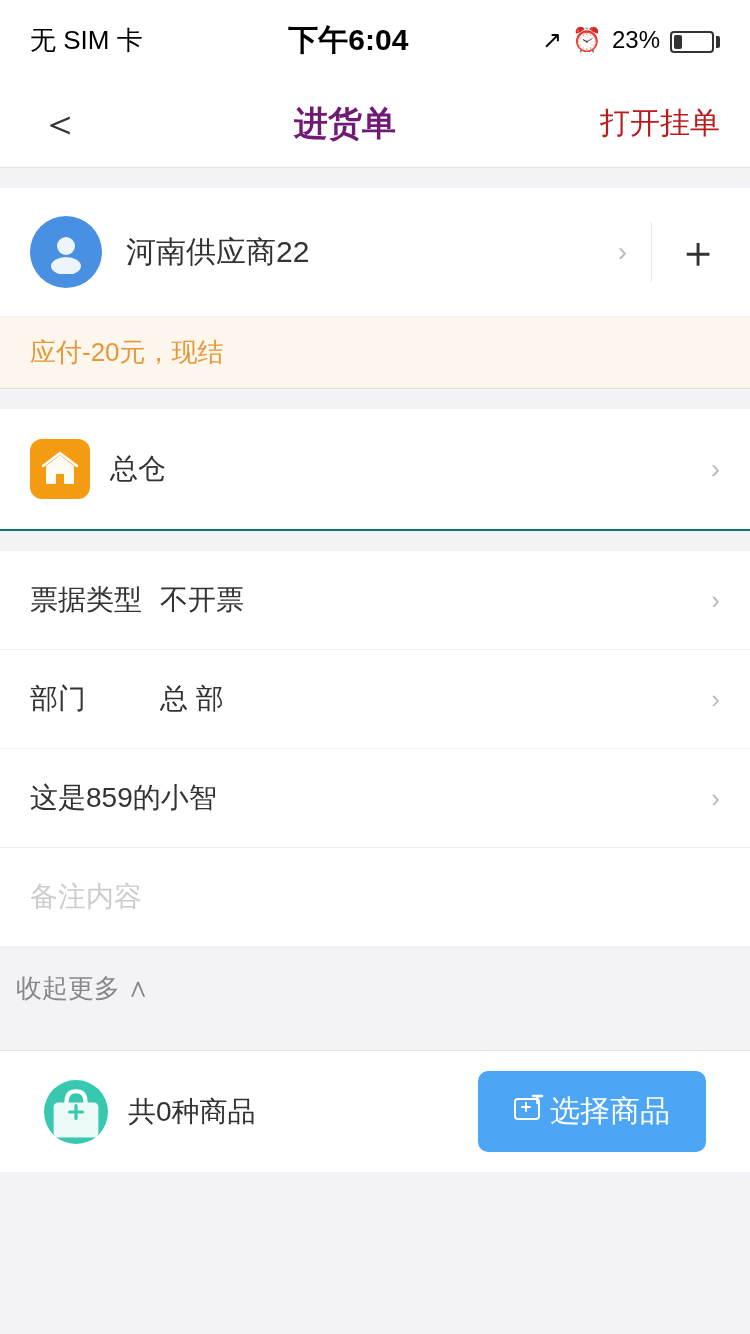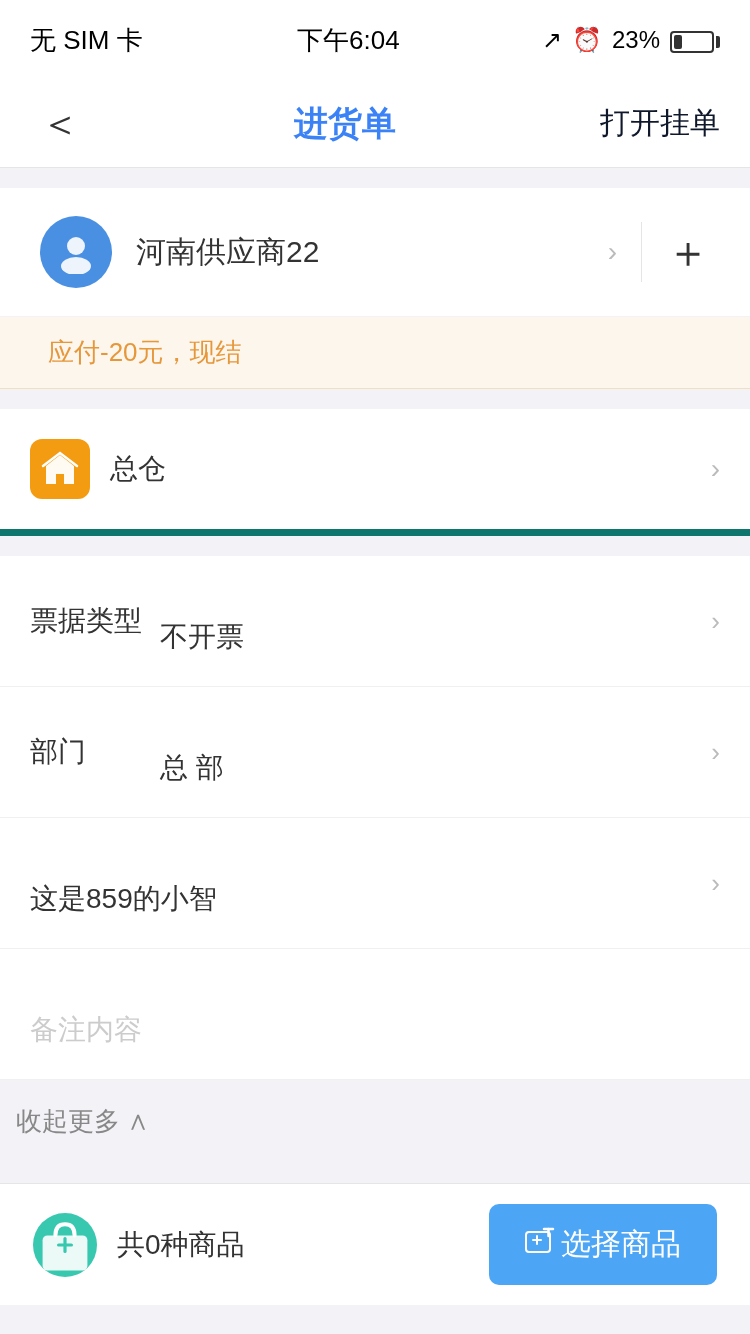--- a/index.html
+++ b/index.html
@@ -33,8 +33,8 @@
       gap: 12px;
     }
     .status-center {
-      font-size: 26px;
-      font-weight: 400;
+      font-size: 30px;
+      font-weight: 700;
     }
     .status-right {
       display: flex;

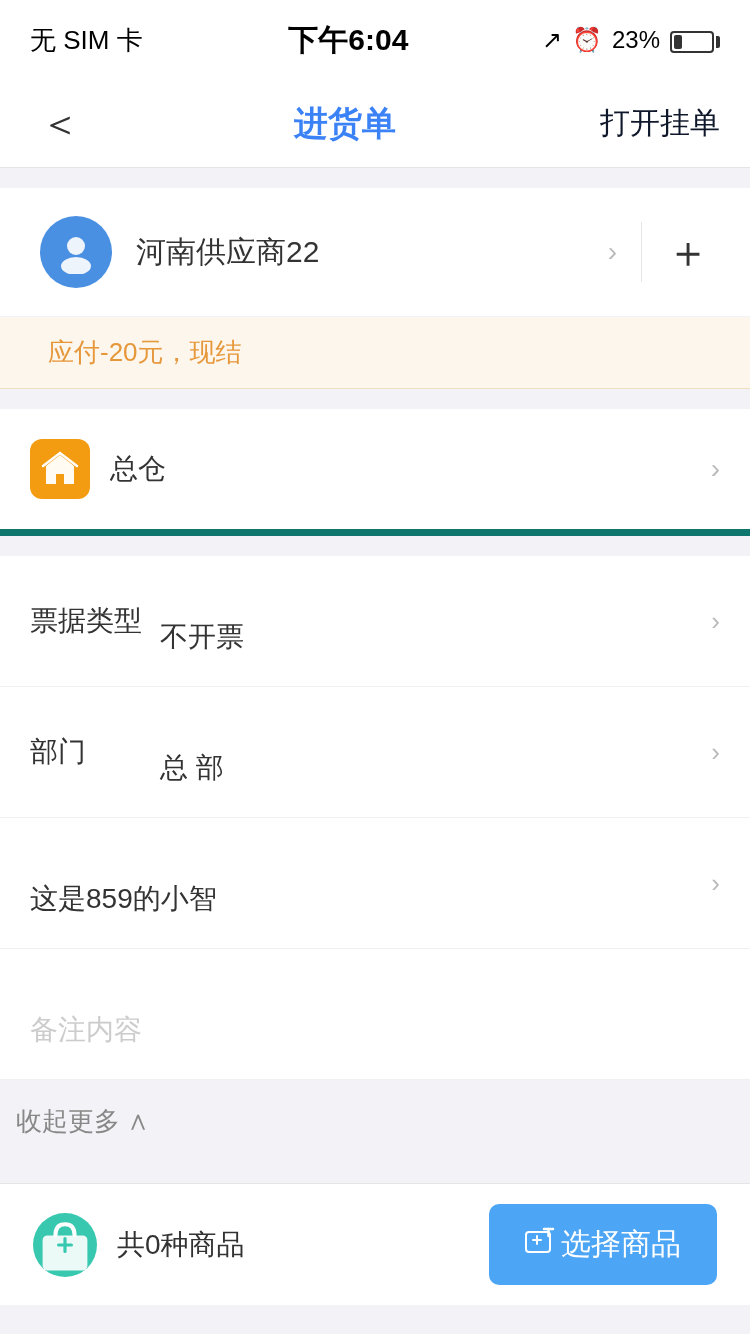--- a/index.html
+++ b/index.html
@@ -62,7 +62,7 @@
     .nav-title {
       font-size: 34px;
       font-weight: 600;
-      color: #3b82f6;
+      color: #701a75;
     }
     .nav-action {
       font-size: 30px;

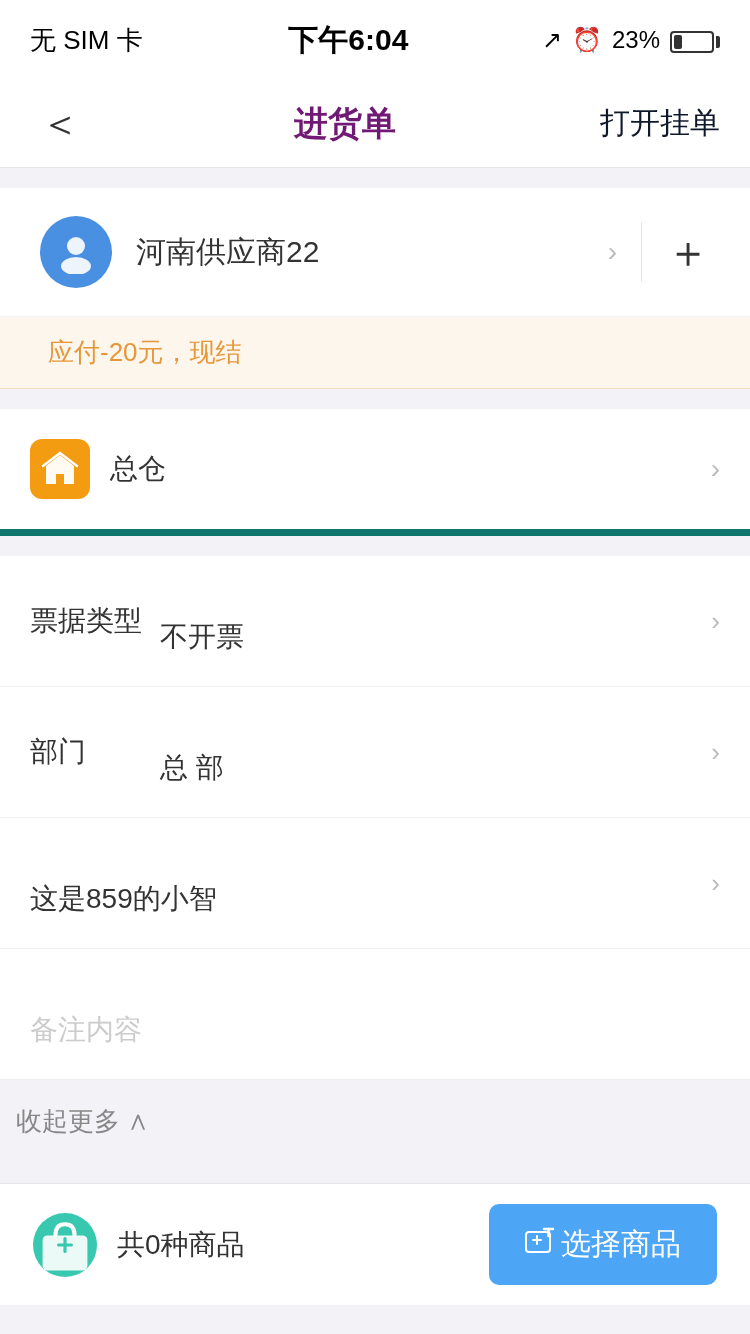--- a/index.html
+++ b/index.html
@@ -66,7 +66,7 @@
     }
     .nav-action {
       font-size: 30px;
-      color: #0f172a;
+      color: #b91c1c;
       cursor: pointer;
     }
 

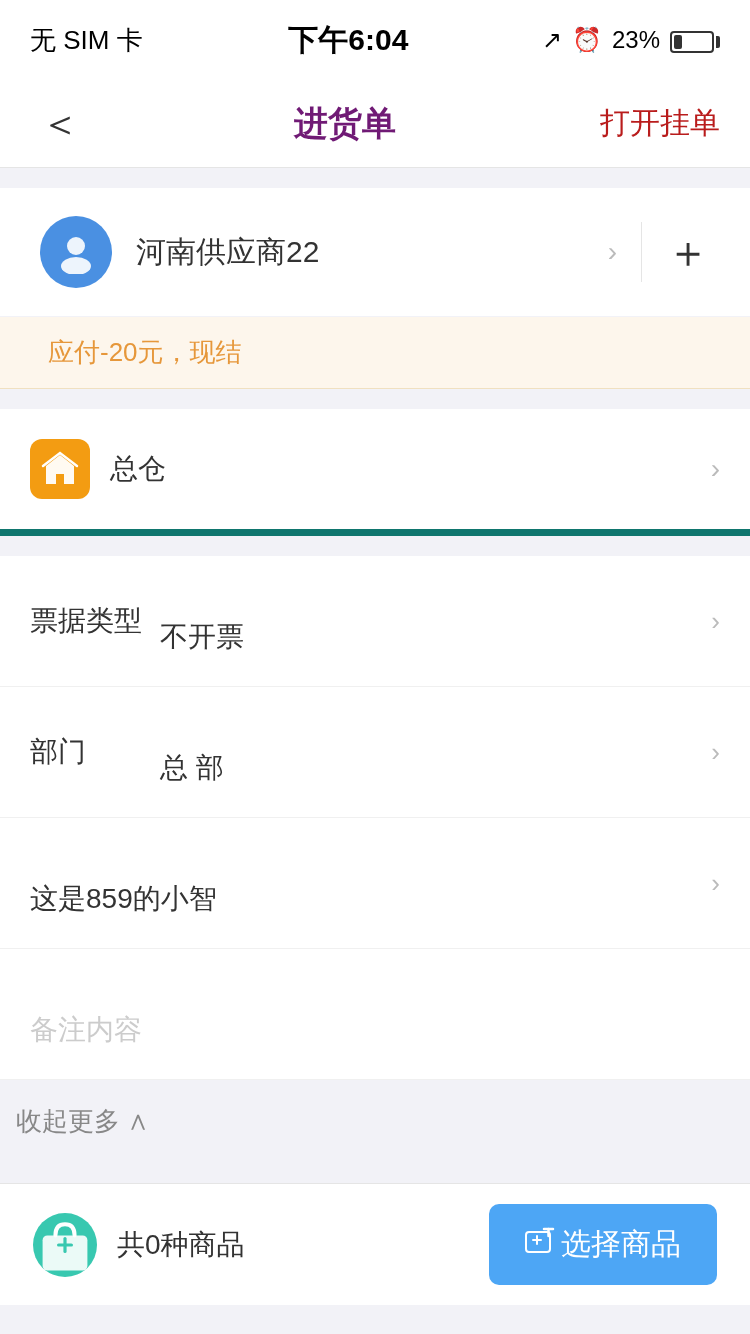--- a/index.html
+++ b/index.html
@@ -90,7 +90,7 @@
     .supplier-row {
       display: flex;
       align-items: center;
-      padding: 28px 40px;
+      padding: 28px 30px;
       background: #fff;
       border-bottom: 1px solid #f2f2f7;
     }

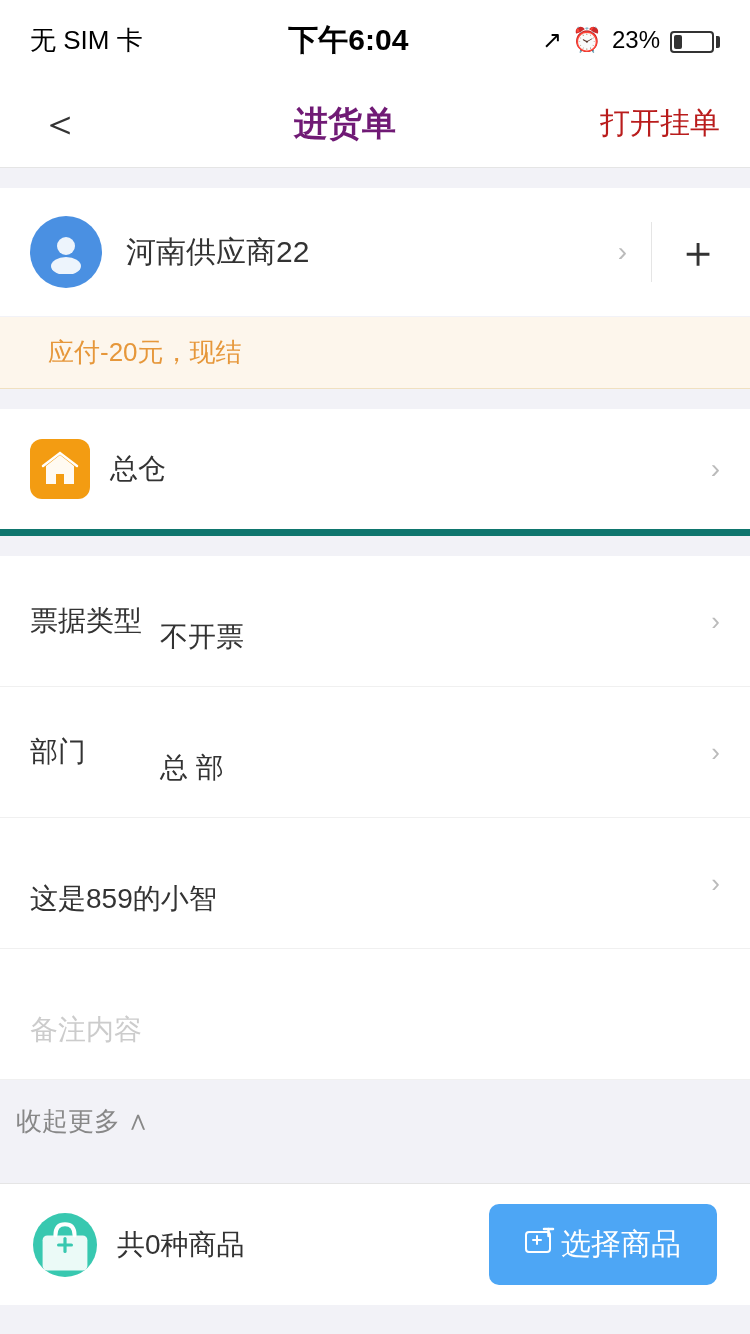--- a/index.html
+++ b/index.html
@@ -133,7 +133,7 @@
     
     .notice-bar {
       background: #fdf6ec;
-      padding: 18px 48px;
+      padding: 18px 30px;
       font-size: 26px;
       color: #e6973a;
       border-bottom: 1px solid #f0e0c0;

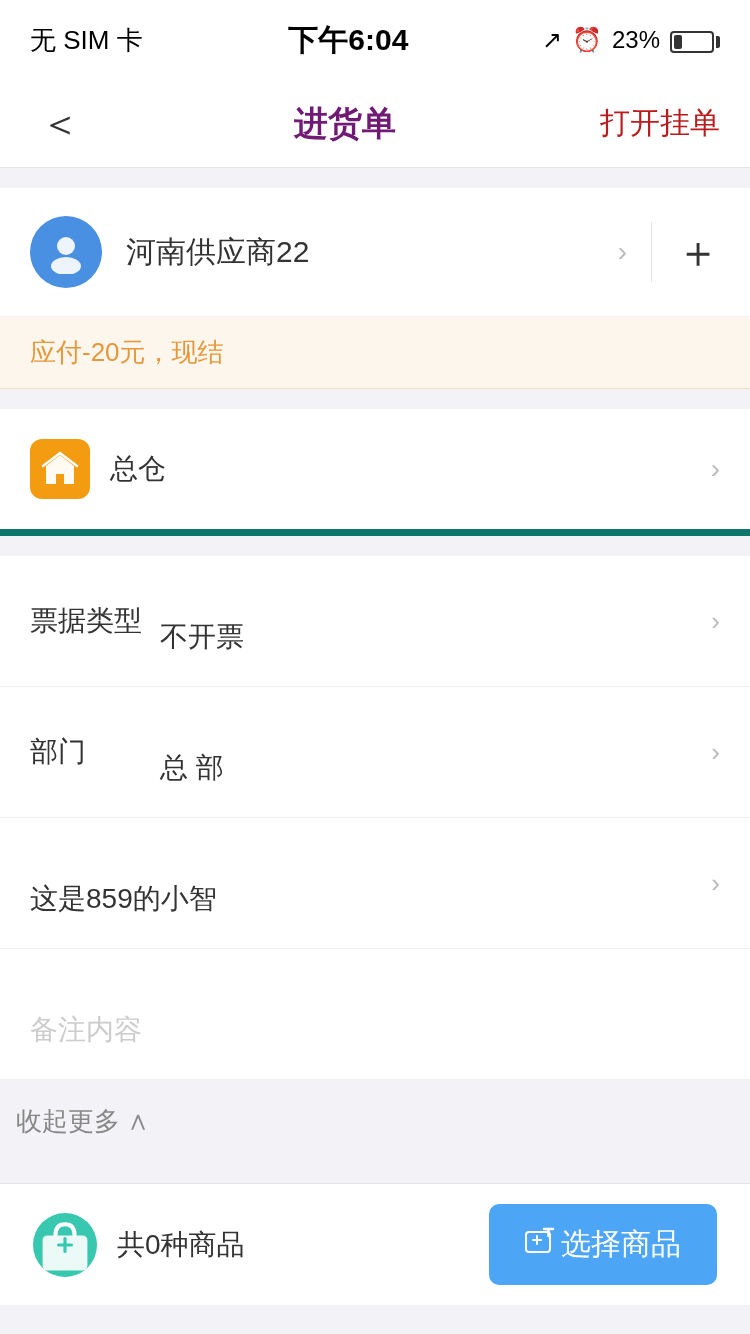--- a/index.html
+++ b/index.html
@@ -145,7 +145,7 @@
       align-items: center;
       padding: 30px 30px;
       background: #fff;
-      border-bottom: 7px solid #0f766e;
+      border-bottom: 2px solid #0f766e;
       min-height: 90px;
     }
     .list-row-icon {

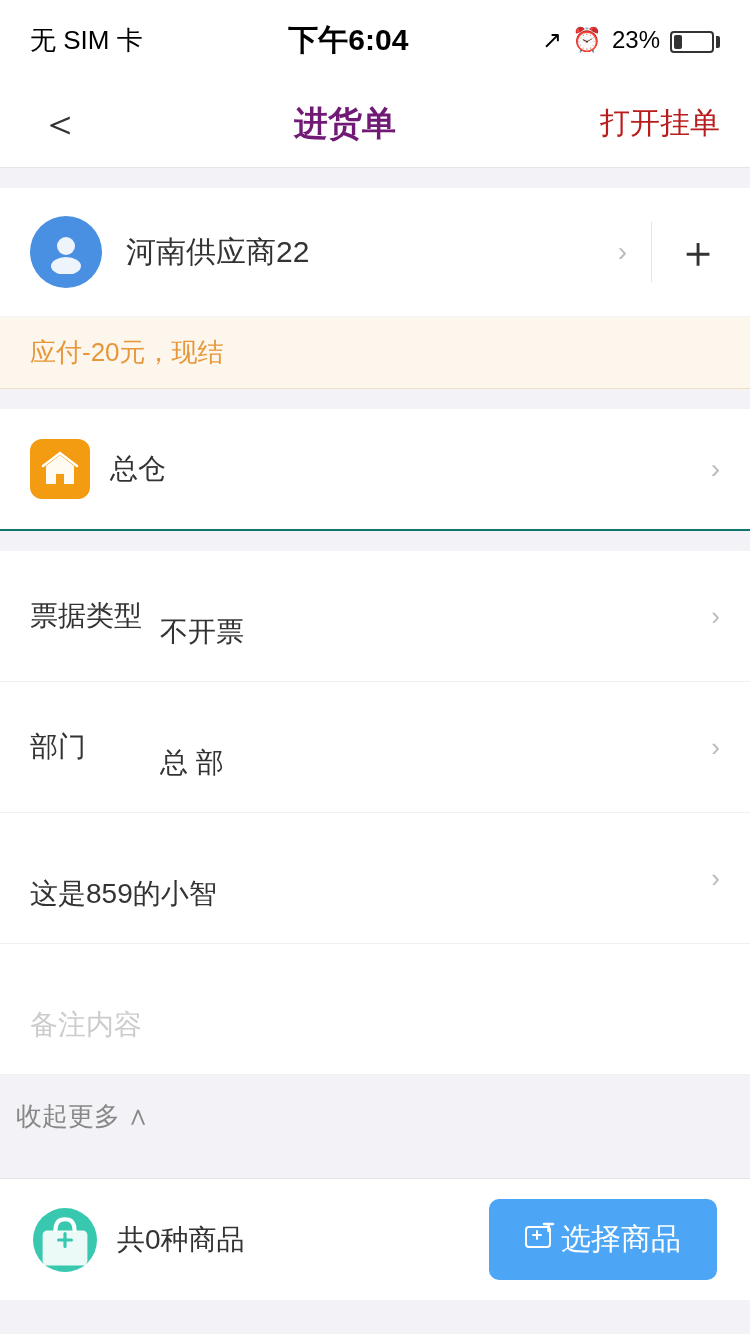--- a/index.html
+++ b/index.html
@@ -185,7 +185,6 @@
       flex: 1;
       font-size: 28px;
       color: #333;
-      margin-top: 32px;
     }
     .form-placeholder {
       color: #ccc;

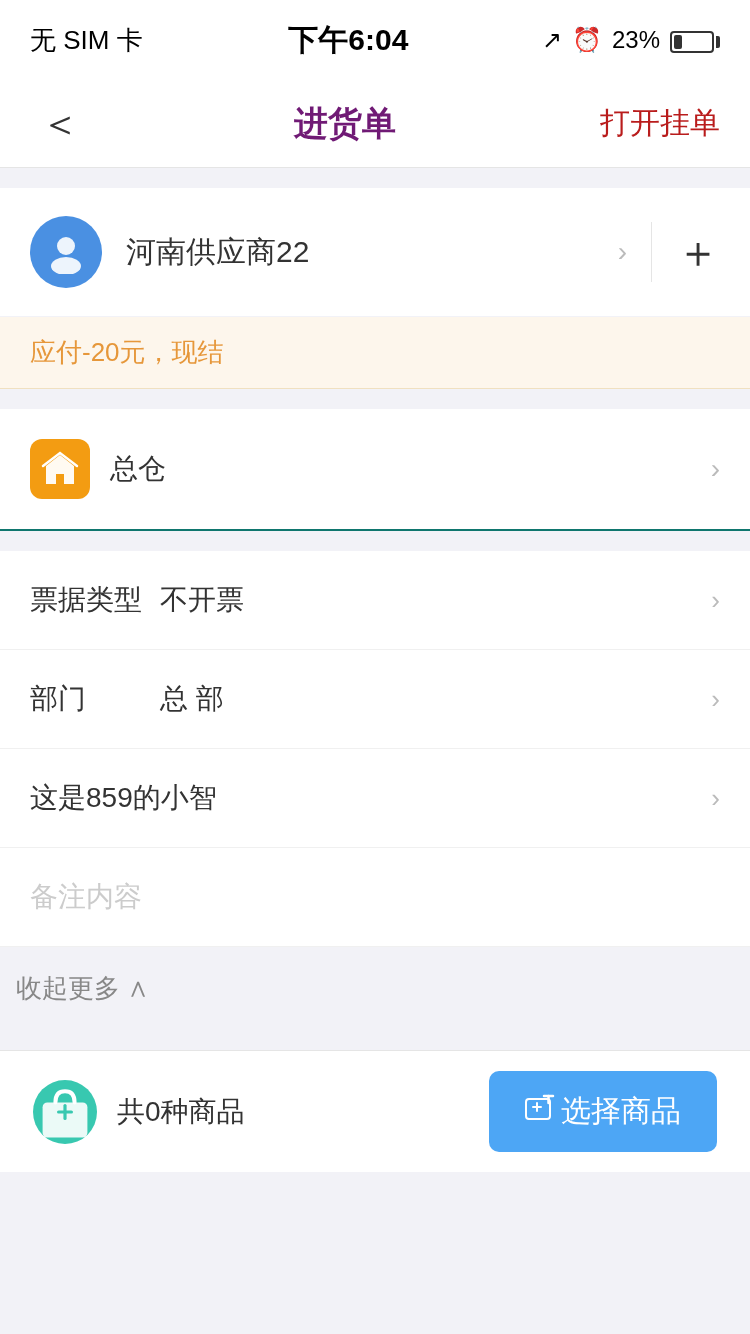--- a/index.html
+++ b/index.html
@@ -212,7 +212,7 @@
     .bottom-bar {
       display: flex;
       align-items: center;
-      padding: 20px 33px;
+      padding: 20px 44px;
       background: #fff;
       border-top: 1px solid #e5e5e5;
     }

